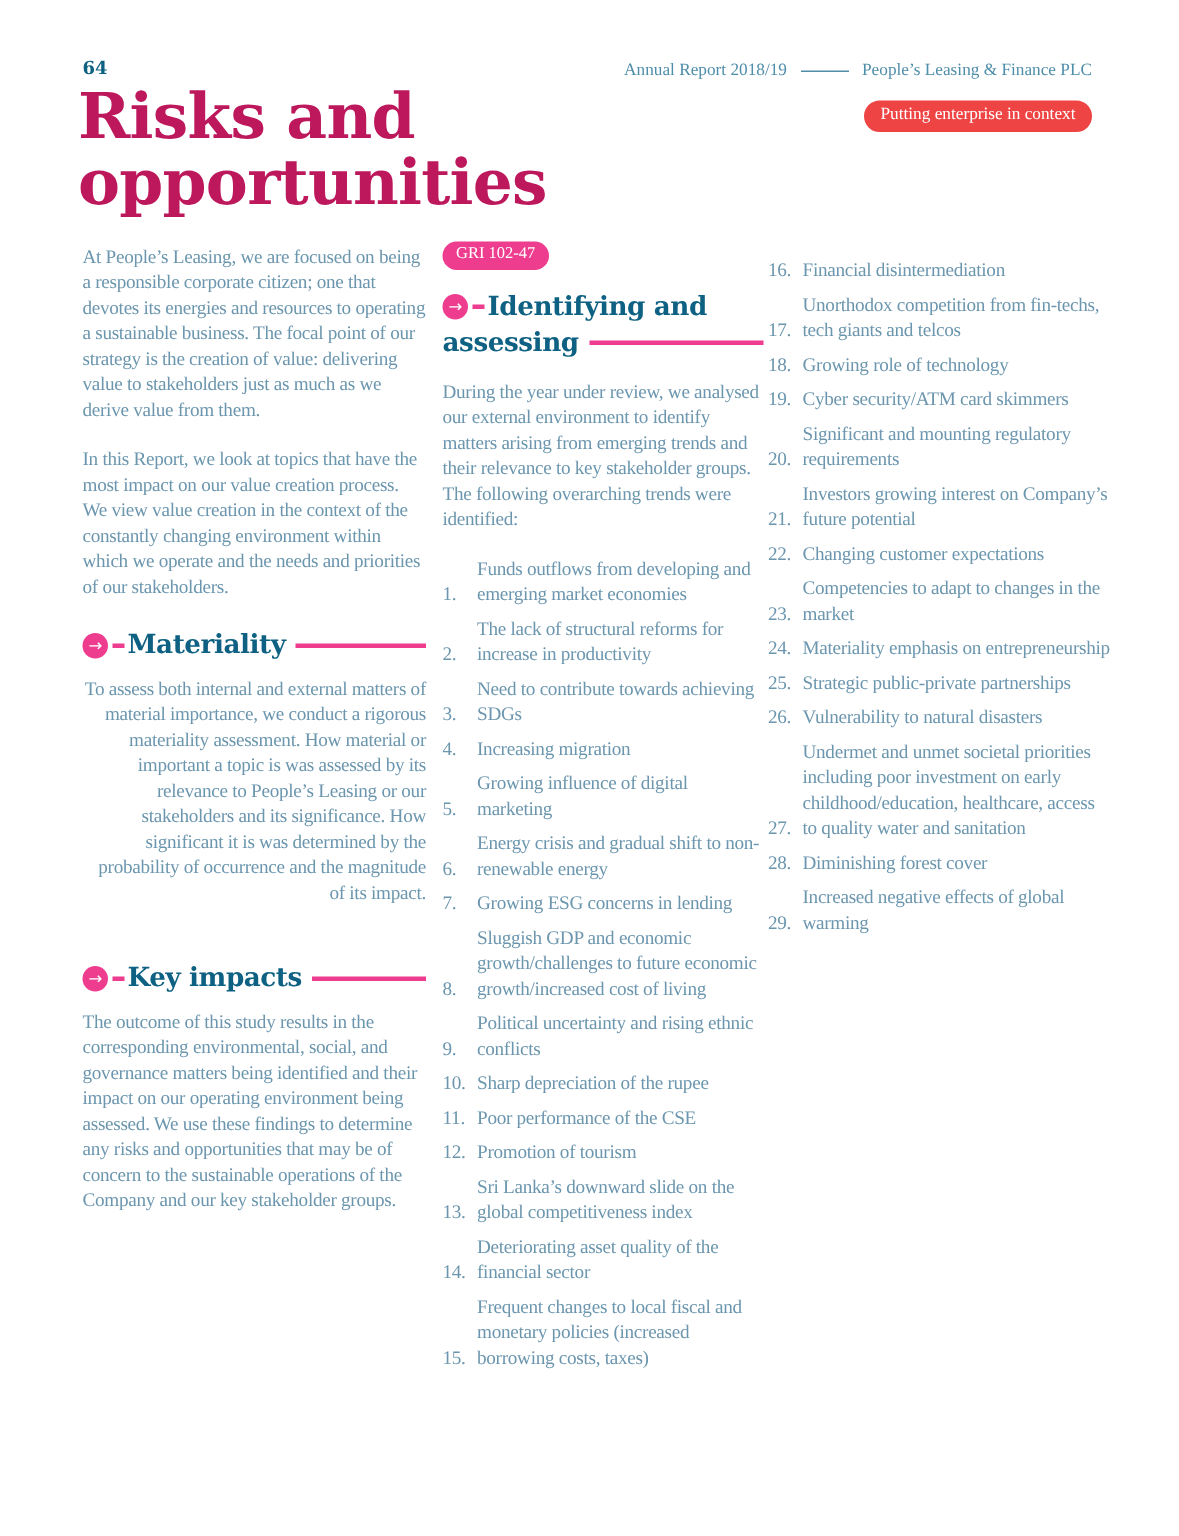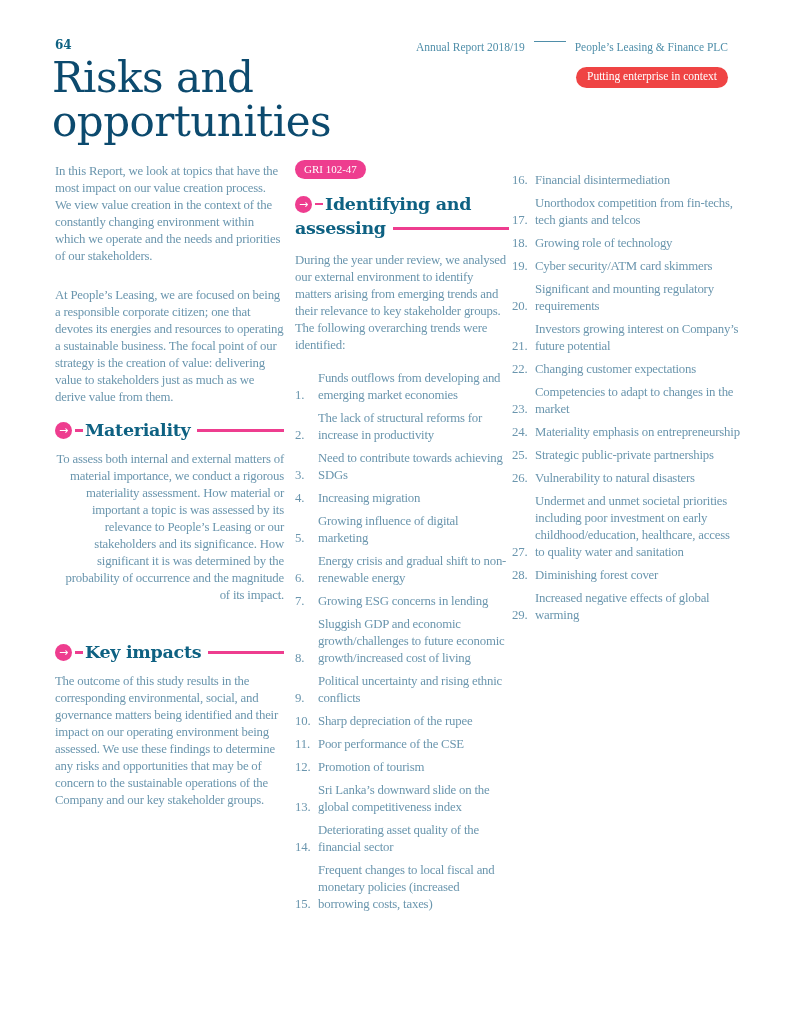--- a/index.html
+++ b/index.html
@@ -23,7 +23,7 @@
     position: absolute;
     right: 58px; top: 41px;
     display: flex;
-    align-items: flex-start;
+    align-items: center;
     gap: 9px;
     font-size: 11.5px;
     color: #4f8ea9;

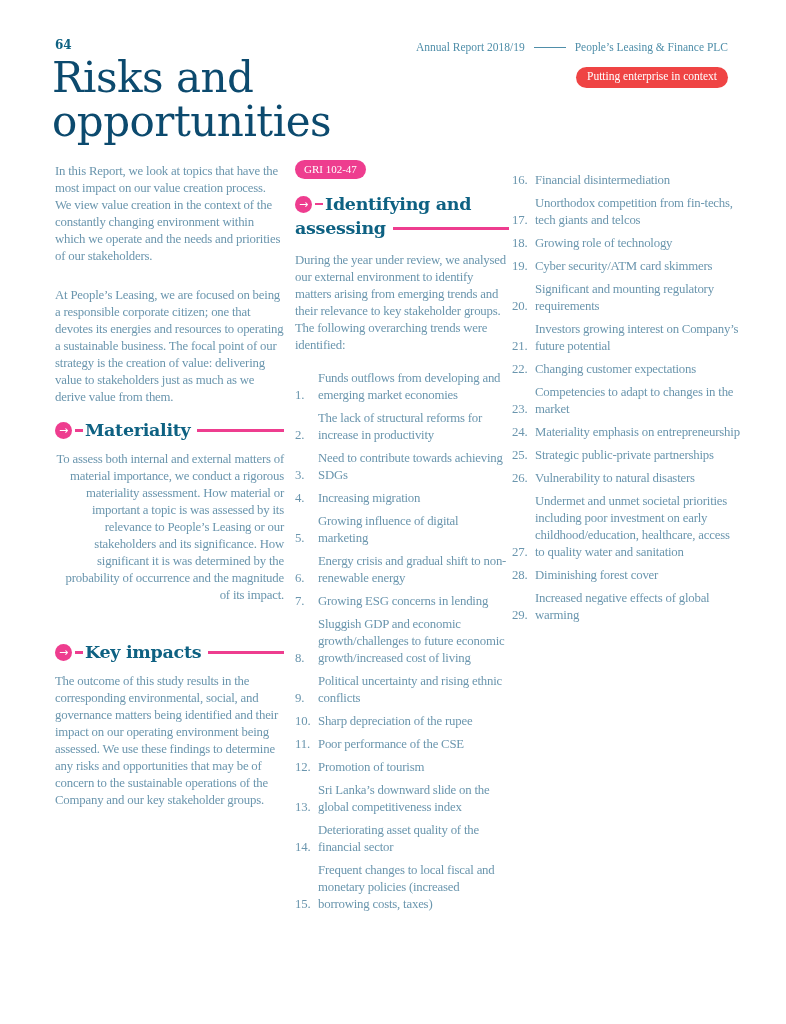--- a/index.html
+++ b/index.html
@@ -46,11 +46,11 @@
     left: 52px; top: 56px;
     margin: 0;
     font-family: "DejaVu Serif", serif;
-    font-weight: normal;
+    font-weight: bold;
     font-size: 42px;
     line-height: 44px;
     letter-spacing: -0.5px;
-    color: #0c4a6e;
+    color: #be185d;
   }
   .col {
     position: absolute;

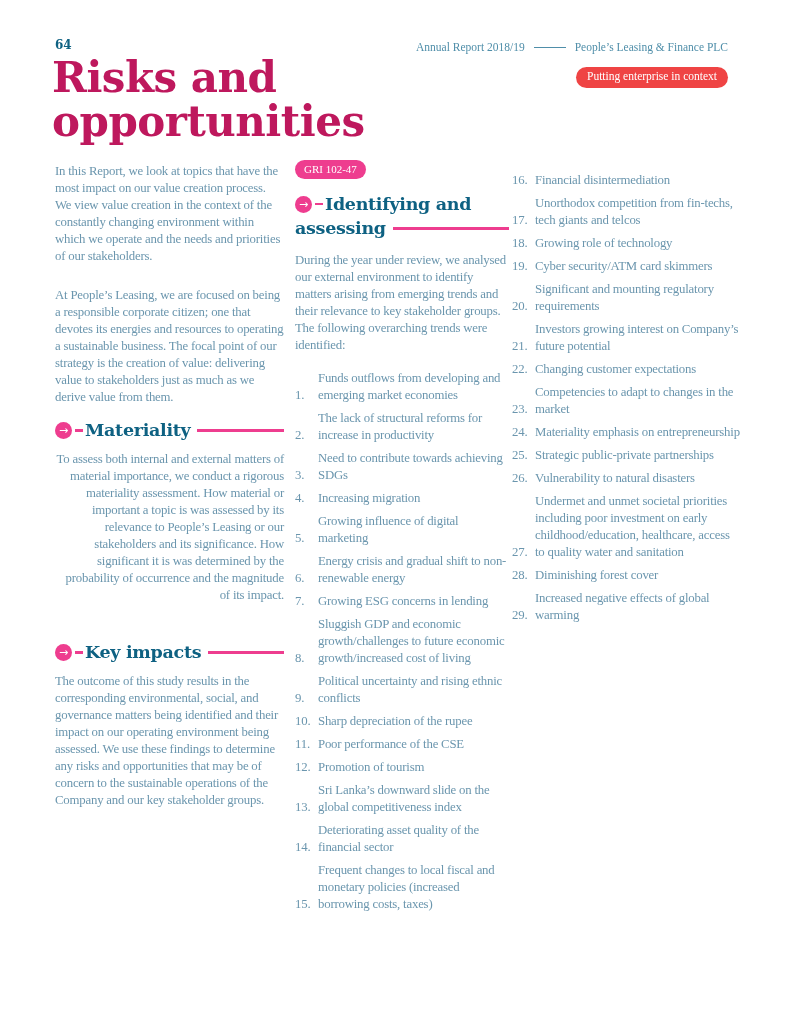--- a/index.html
+++ b/index.html
@@ -119,8 +119,8 @@
   <h1 class="title"><span>Risks and</span><br><span>opportunities</span></h1>
 
   <div class="col col1">
+    <p class="body">At People’s Leasing, we are focused on being a responsible corporate citizen; one that devotes its energies and resources to operating a sustainable business. The focal point of our strategy is the creation of value: delivering value to stakeholders just as much as we derive value from them.</p>
     <p class="body" style="margin-bottom:22px;">In this Report, we look at topics that have the most impact on our value creation process. We view value creation in the context of the constantly changing environment within which we operate and the needs and priorities of our stakeholders.</p>
-    <p class="body">At People’s Leasing, we are focused on being a responsible corporate citizen; one that devotes its energies and resources to operating a sustainable business. The focal point of our strategy is the creation of value: delivering value to stakeholders just as much as we derive value from them.</p>
 
     <div class="sec-heading">
       <span class="h-icon">

